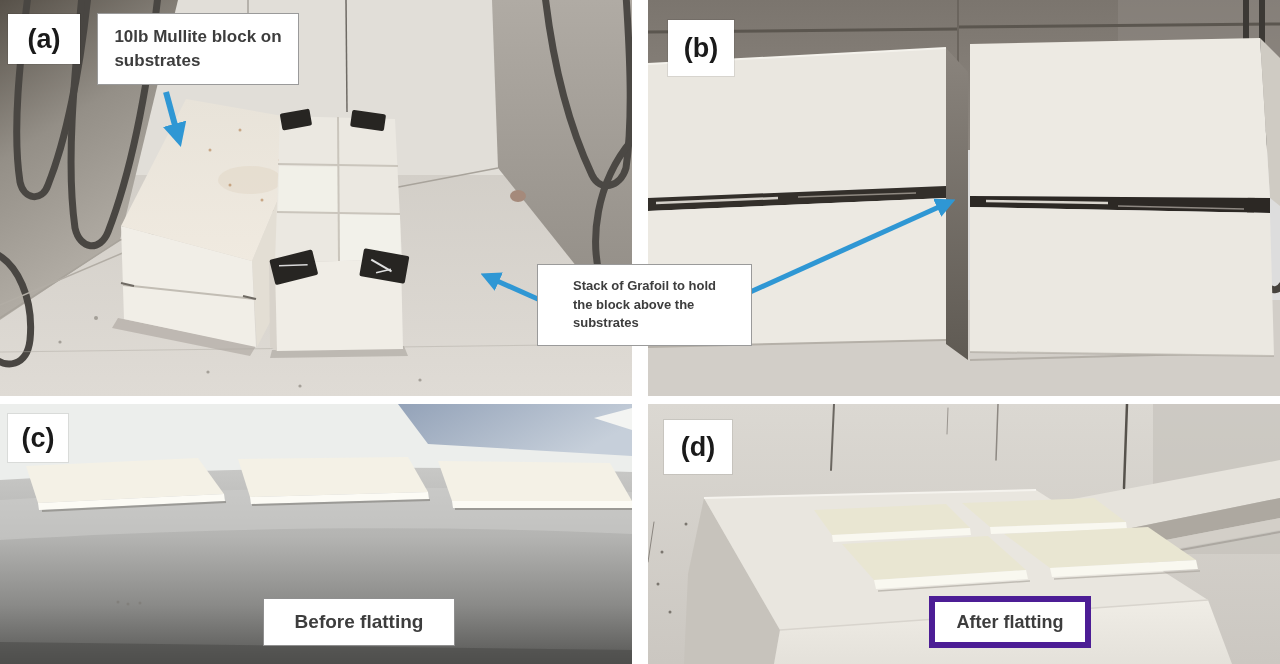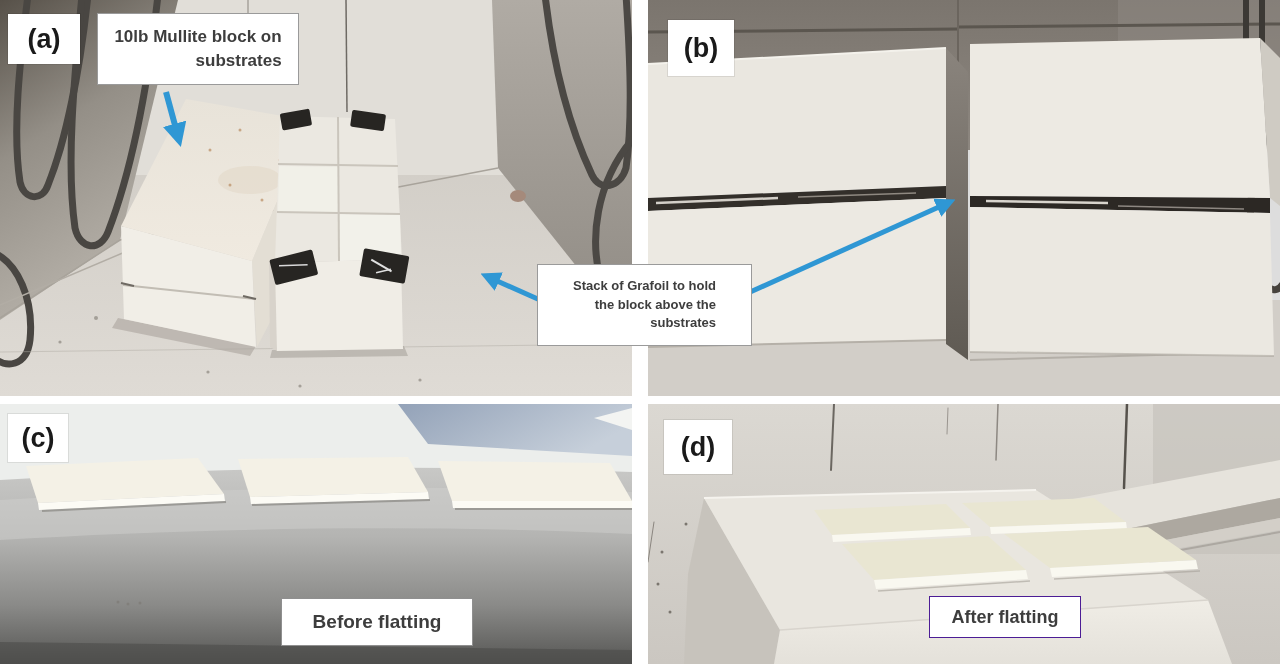--- a/index.html
+++ b/index.html
@@ -20,7 +20,7 @@
   }
   .callout{
     position:absolute;background:#ffffff;border:1px solid #9a9a9a;color:#3d3d3d;
-    font-weight:bold;text-align:right;white-space:pre-line;
+    font-weight:bold;text-align:left;white-space:pre-line;
     display:flex;align-items:center;justify-content:center;z-index:6;line-height:1.42;
   }
   #callout-mullite{left:97px;top:13px;width:200px;height:70px;font-size:17px;}

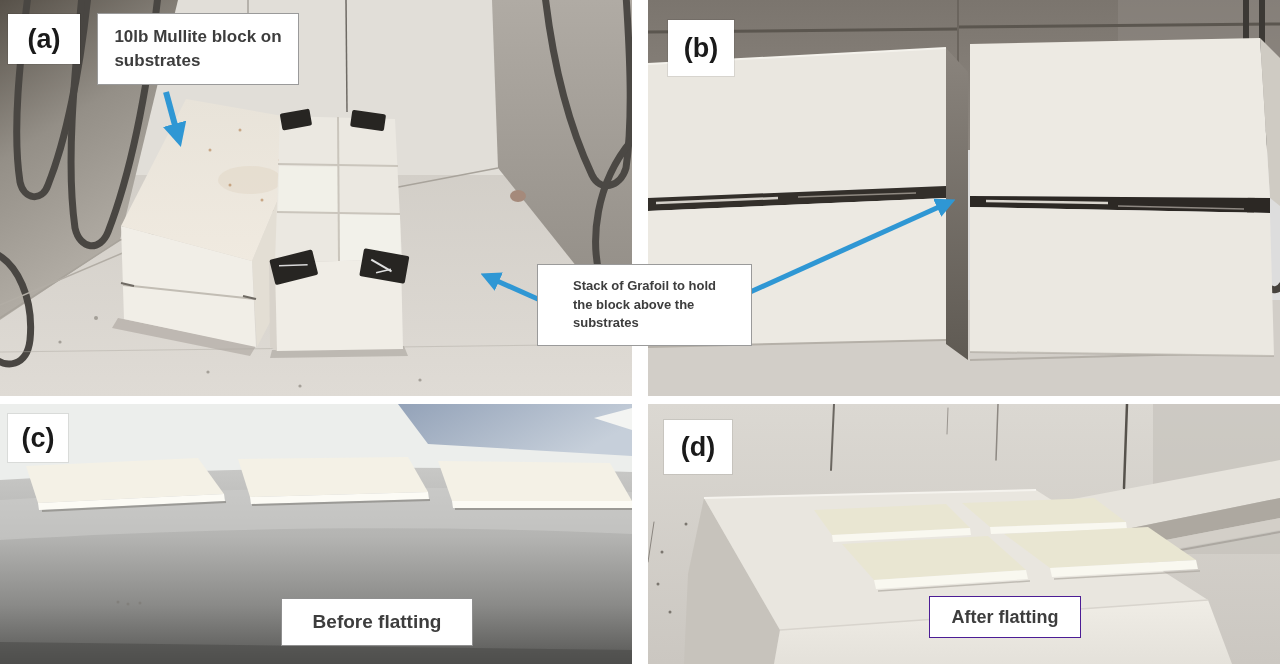--- a/index.html
+++ b/index.html
@@ -29,7 +29,7 @@
     position:absolute;background:#ffffff;color:#3d3d3d;font-weight:bold;text-align:center;
     display:flex;align-items:center;justify-content:center;z-index:4;
   }
-  #caption-before{left:281px;top:194px;width:190px;height:46px;font-size:19px;border:1px solid #8f8f8f;}
+  #caption-before{left:263px;top:194px;width:190px;height:46px;font-size:19px;border:1px solid #8f8f8f;}
   #caption-after{left:281px;top:192px;width:150px;height:40px;font-size:18px;border:1px solid #4c1d95;}
   #overlay{position:absolute;left:0;top:0;width:1280px;height:664px;z-index:5;pointer-events:none;}
 </style>

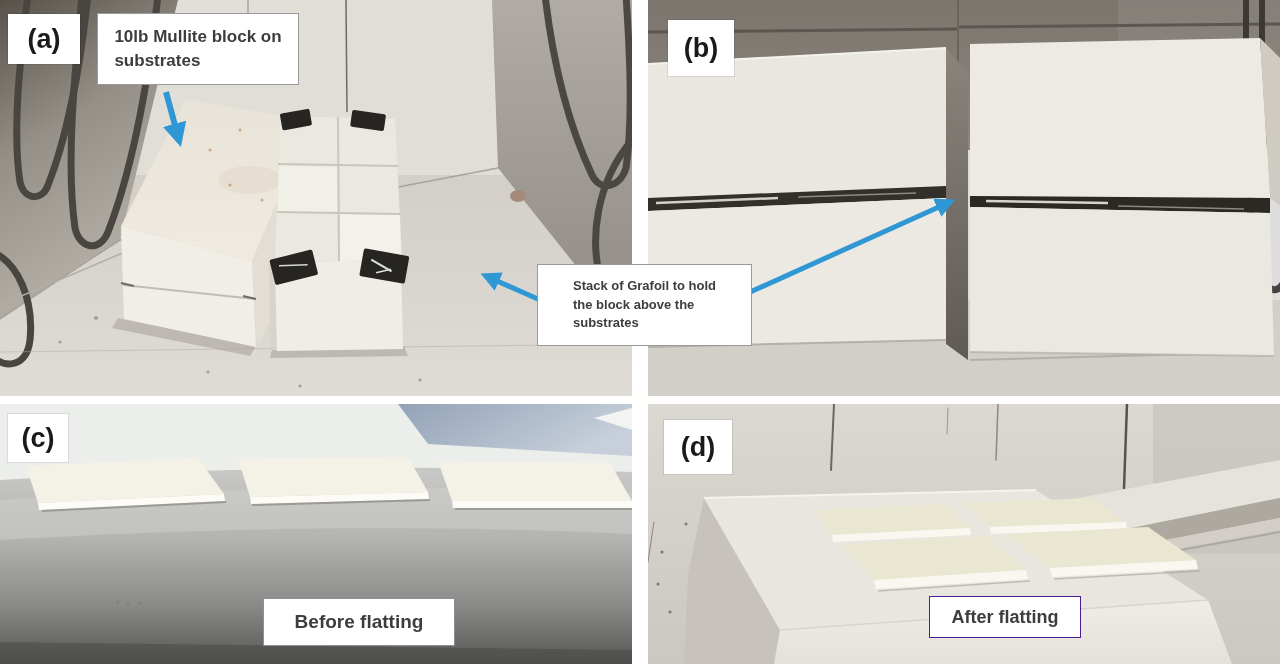--- a/index.html
+++ b/index.html
@@ -30,7 +30,7 @@
     display:flex;align-items:center;justify-content:center;z-index:4;
   }
   #caption-before{left:263px;top:194px;width:190px;height:46px;font-size:19px;border:1px solid #8f8f8f;}
-  #caption-after{left:281px;top:192px;width:150px;height:40px;font-size:18px;border:1px solid #4c1d95;}
+  #caption-after{left:281px;top:192px;width:150px;height:40px;font-size:18px;border:6px solid #4c1d95;}
   #overlay{position:absolute;left:0;top:0;width:1280px;height:664px;z-index:5;pointer-events:none;}
 </style>
 </head>

